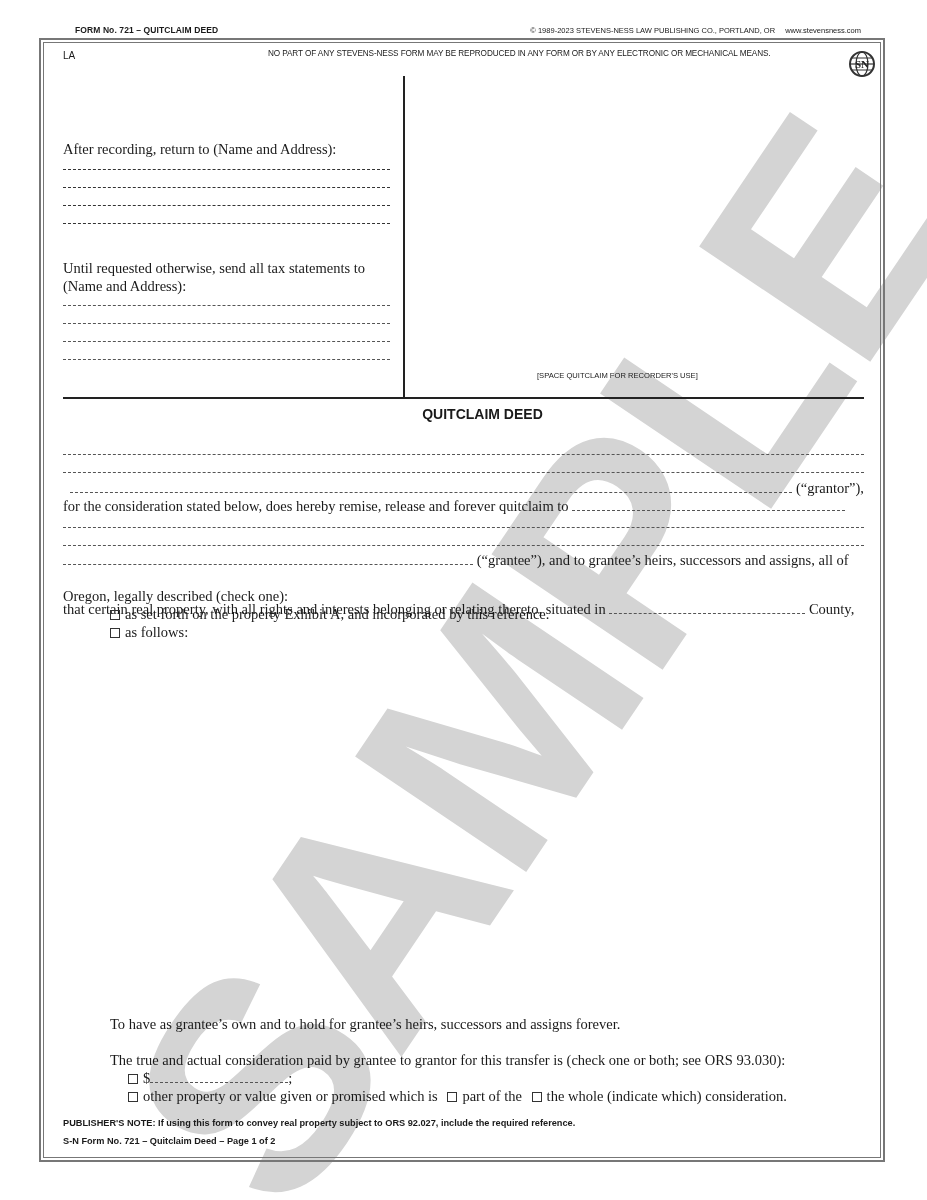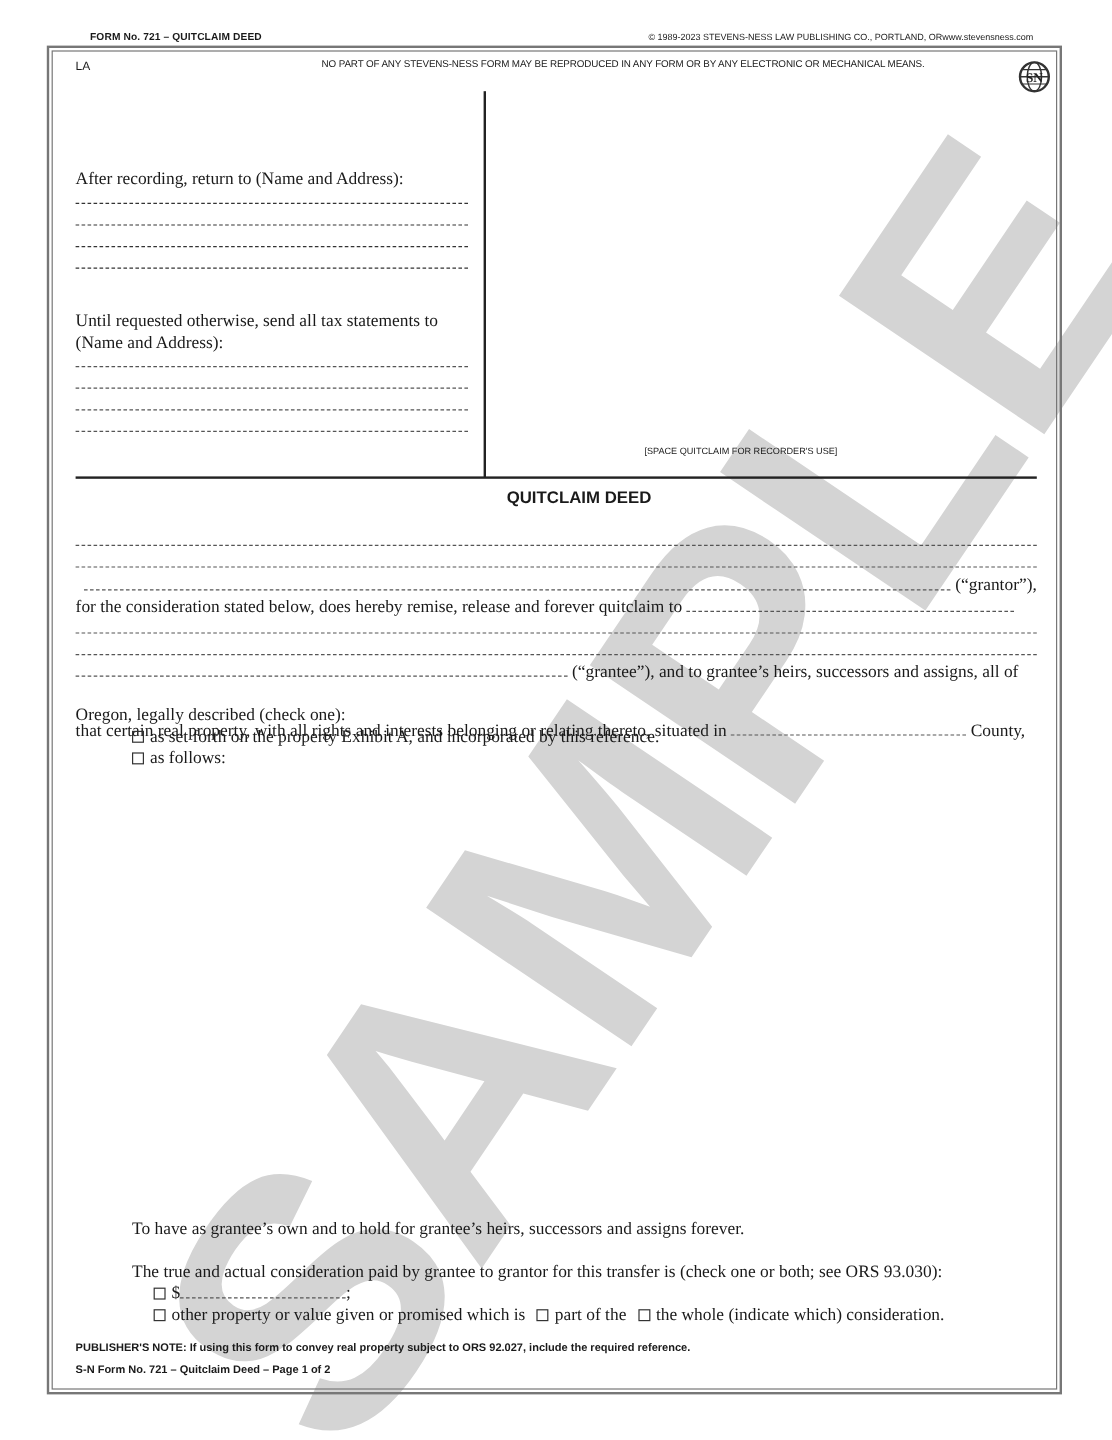--- a/index.html
+++ b/index.html
@@ -8,7 +8,7 @@
   .abs { position:absolute; }
   .hdr-left { left:63px; top:25px; font-size:8.5px; font-weight:bold; letter-spacing:0.1px;padding-left:12px; }
   .hdr-right { right:66px; top:26px; font-size:7.5px; letter-spacing:0; }
-  .hdr-right .url { }
+  .hdr-right .url { margin-left:10px; }
   .frame-outer { left:39px; top:38px; width:846px; height:1124px; border:2px solid #777; box-sizing:border-box; }
   .frame-inner { left:43px; top:42px; width:838px; height:1116px; border:1.5px solid #777; box-sizing:border-box; }
   .la { left:63px; top:50px; font-size:10px; }

